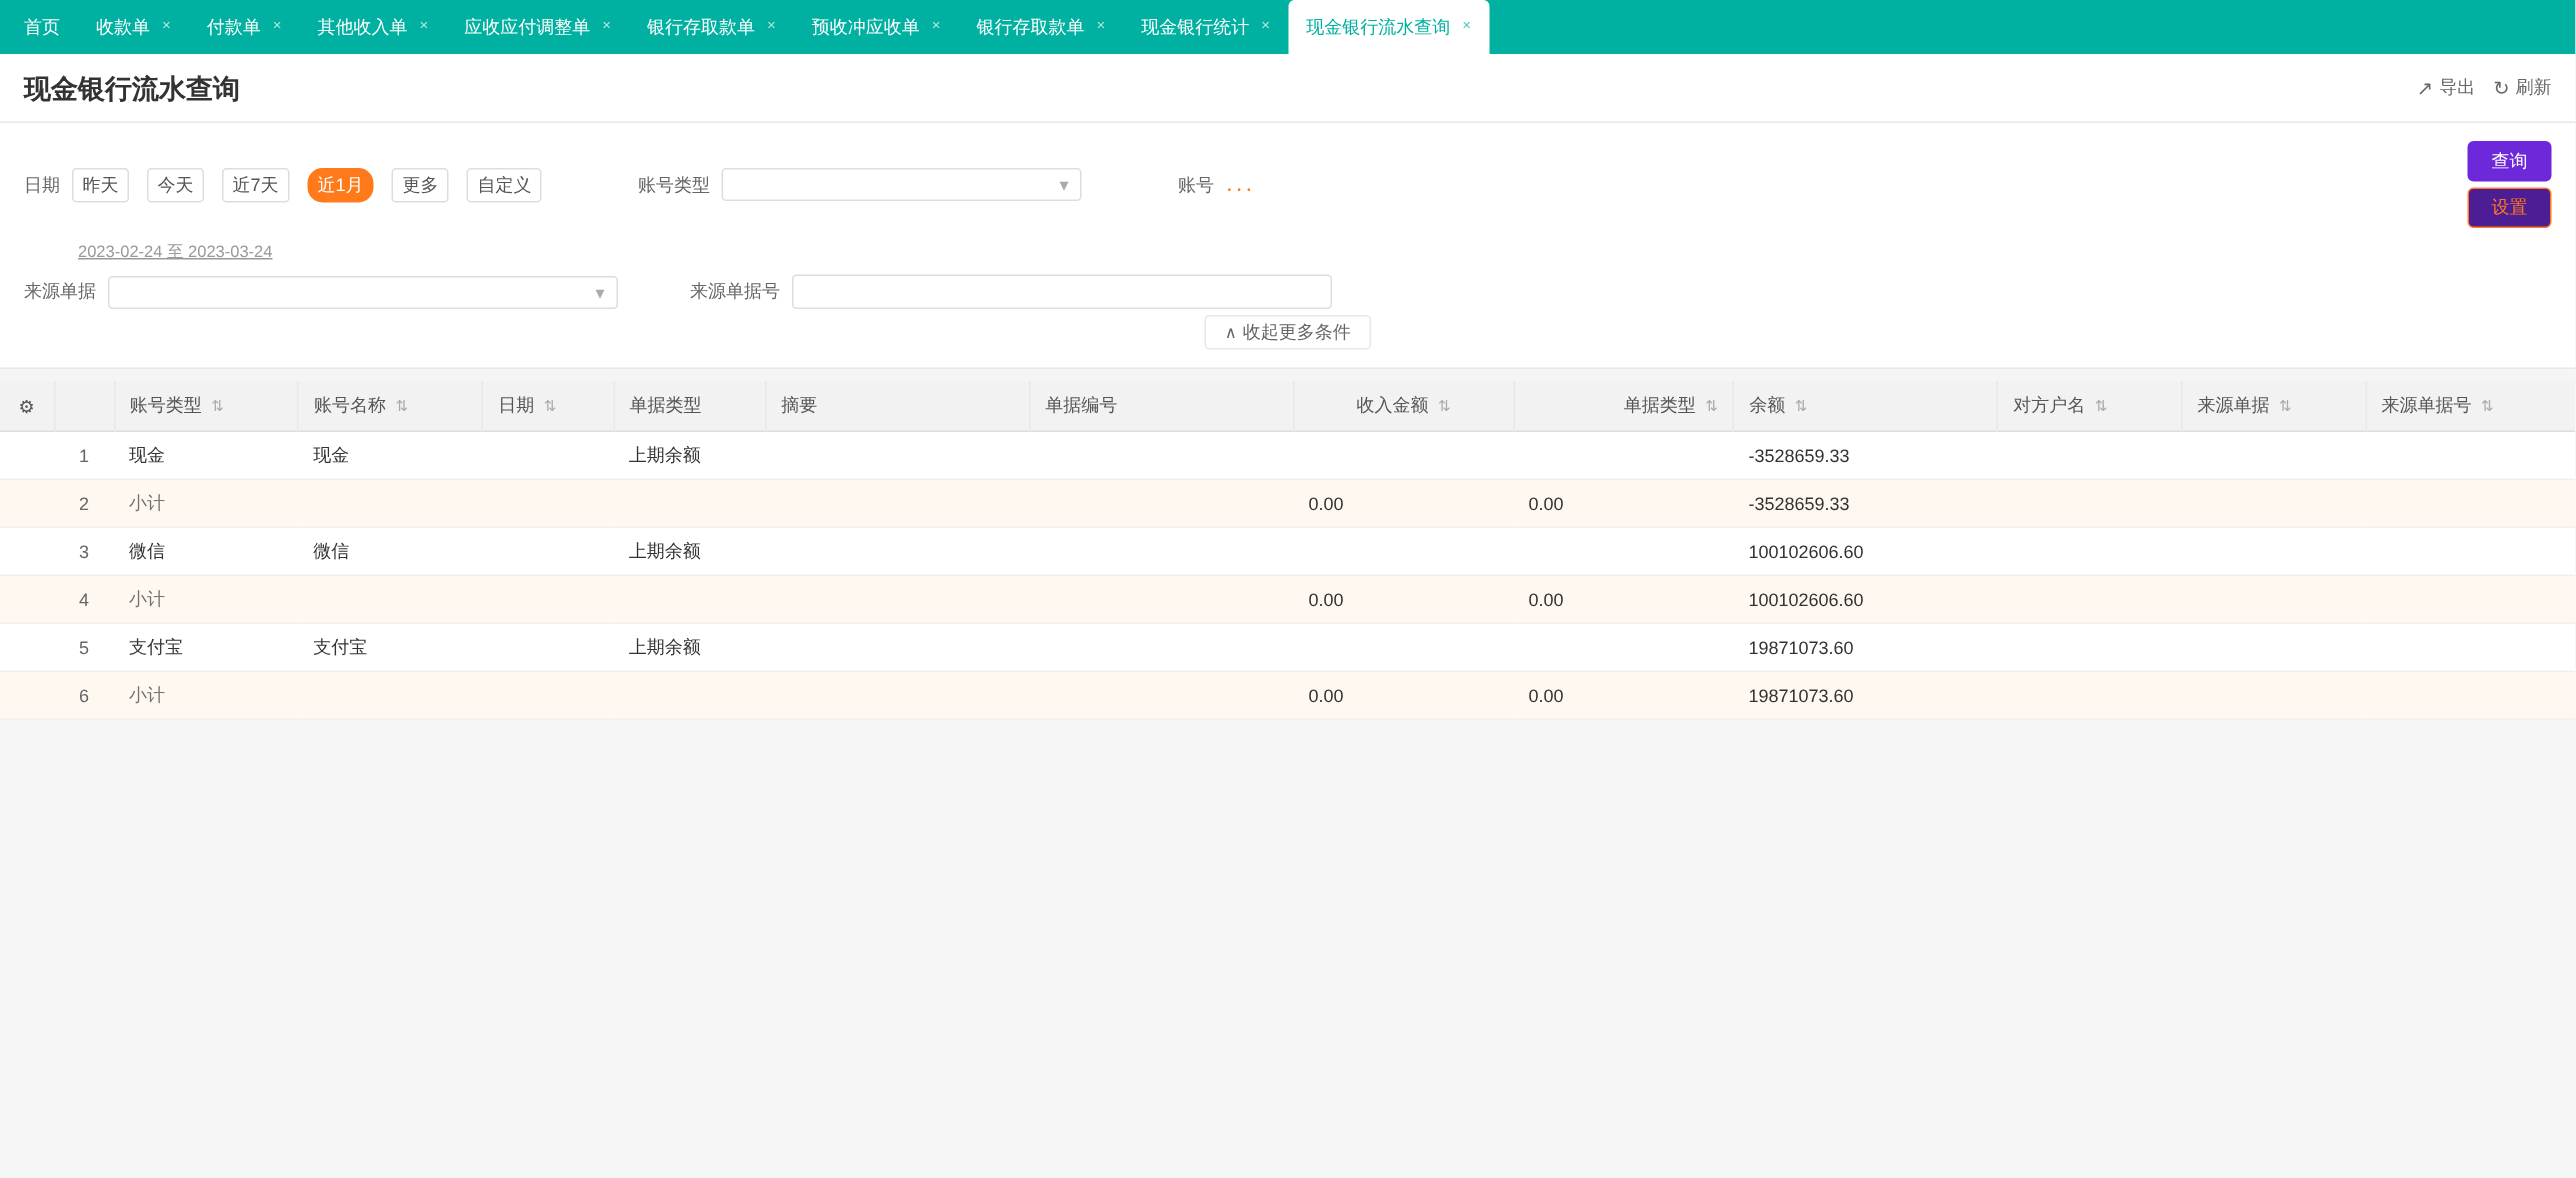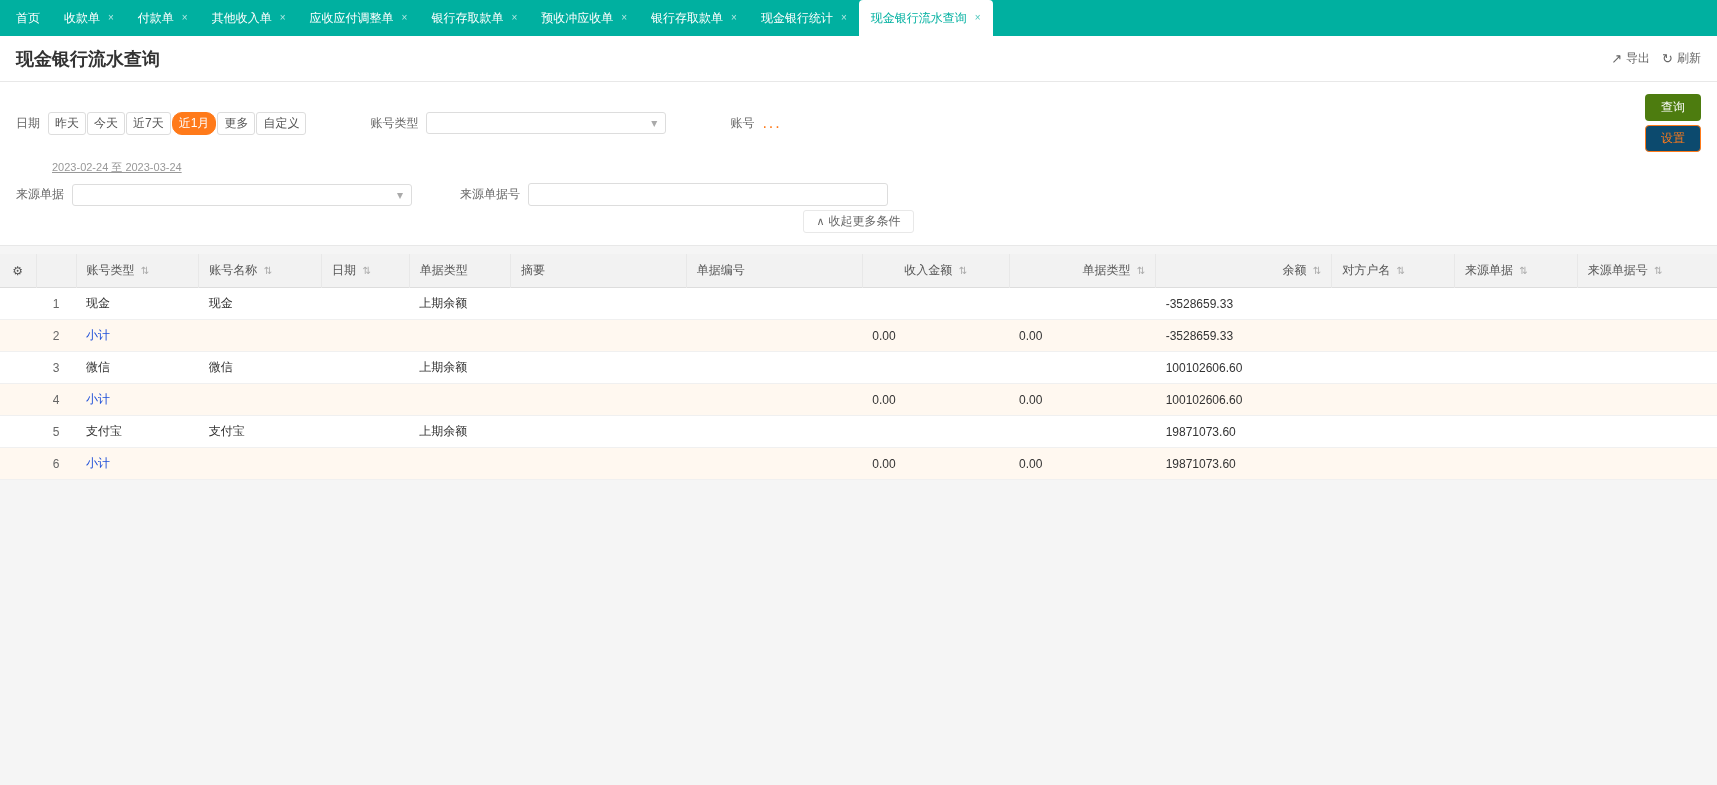--- a/index.html
+++ b/index.html
@@ -139,7 +139,7 @@
       letter-spacing: 2px;
     }
     .btn-query {
-      background: #4d7c0f;
+      background: #6d28d9;
       color: #fff;
       border: none;
       border-radius: 4px;

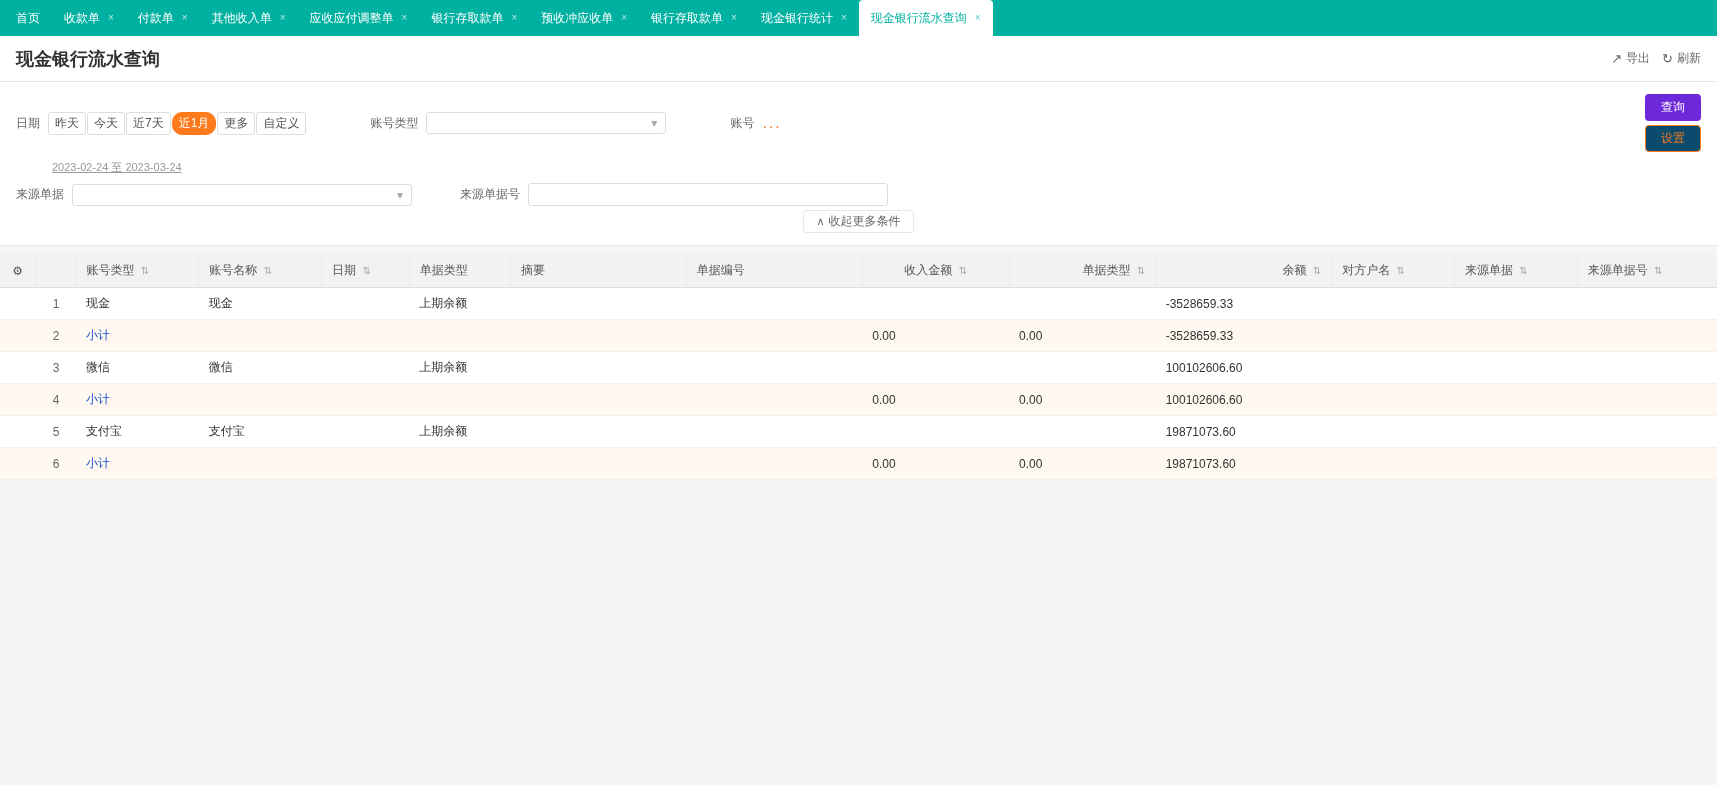--- a/index.html
+++ b/index.html
@@ -90,7 +90,7 @@
     }
     .date-options {
       display: flex;
-      gap: 1px;
+      gap: 12px;
       align-items: center;
     }
     .date-btn {

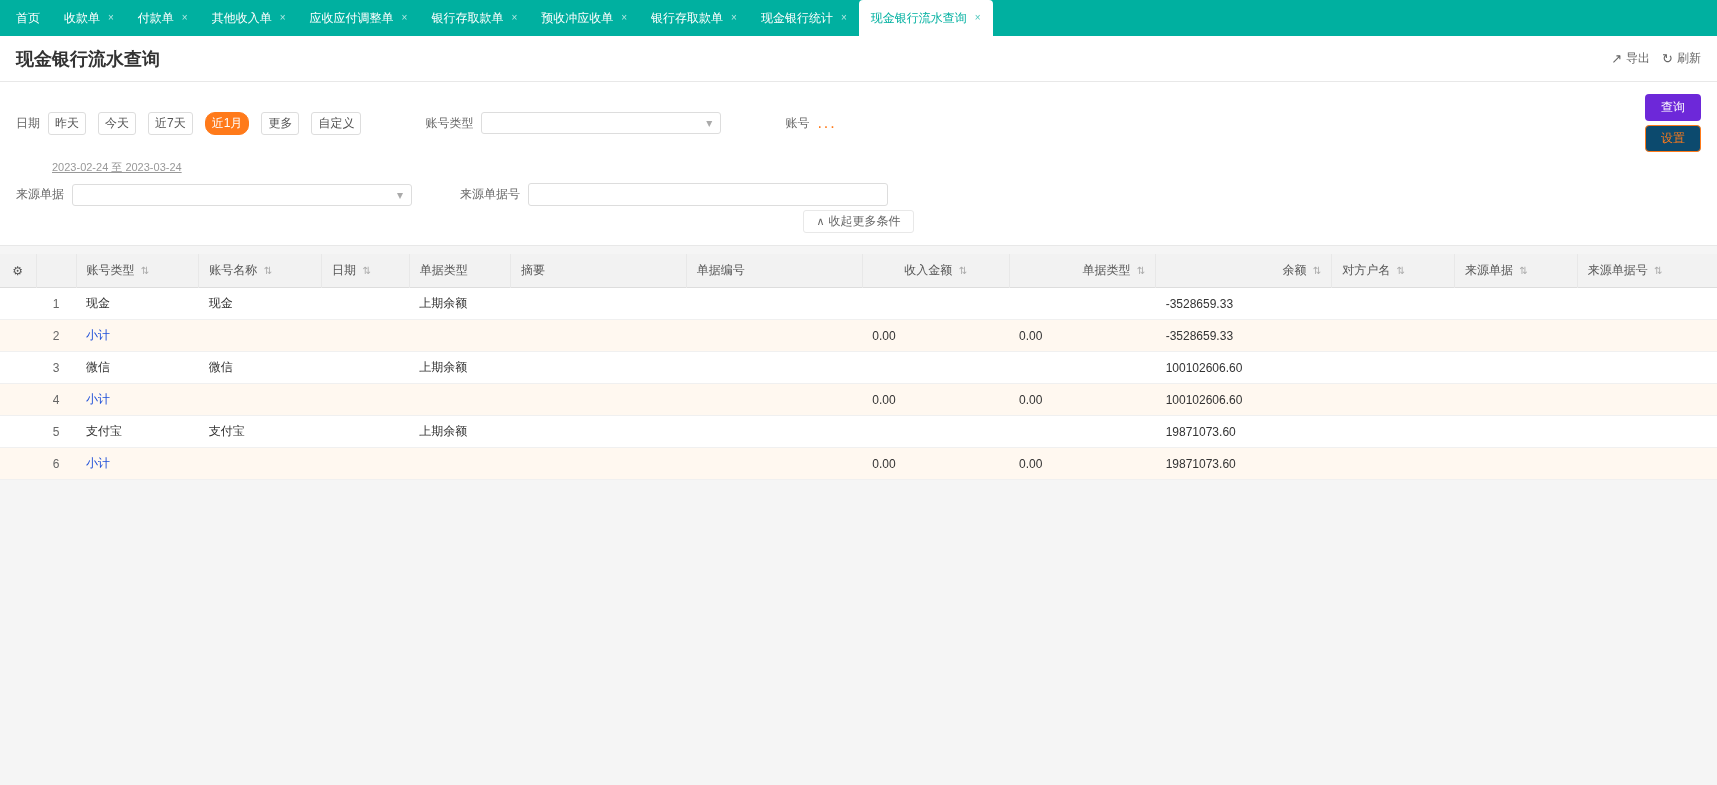--- a/index.html
+++ b/index.html
@@ -148,7 +148,7 @@
       font-size: 12px;
     }
     .btn-settings {
-      background: #0c4a6e;
+      background: #4c1d95;
       color: #ff7a1a;
       border: 1px solid #ff7a1a;
       border-radius: 4px;

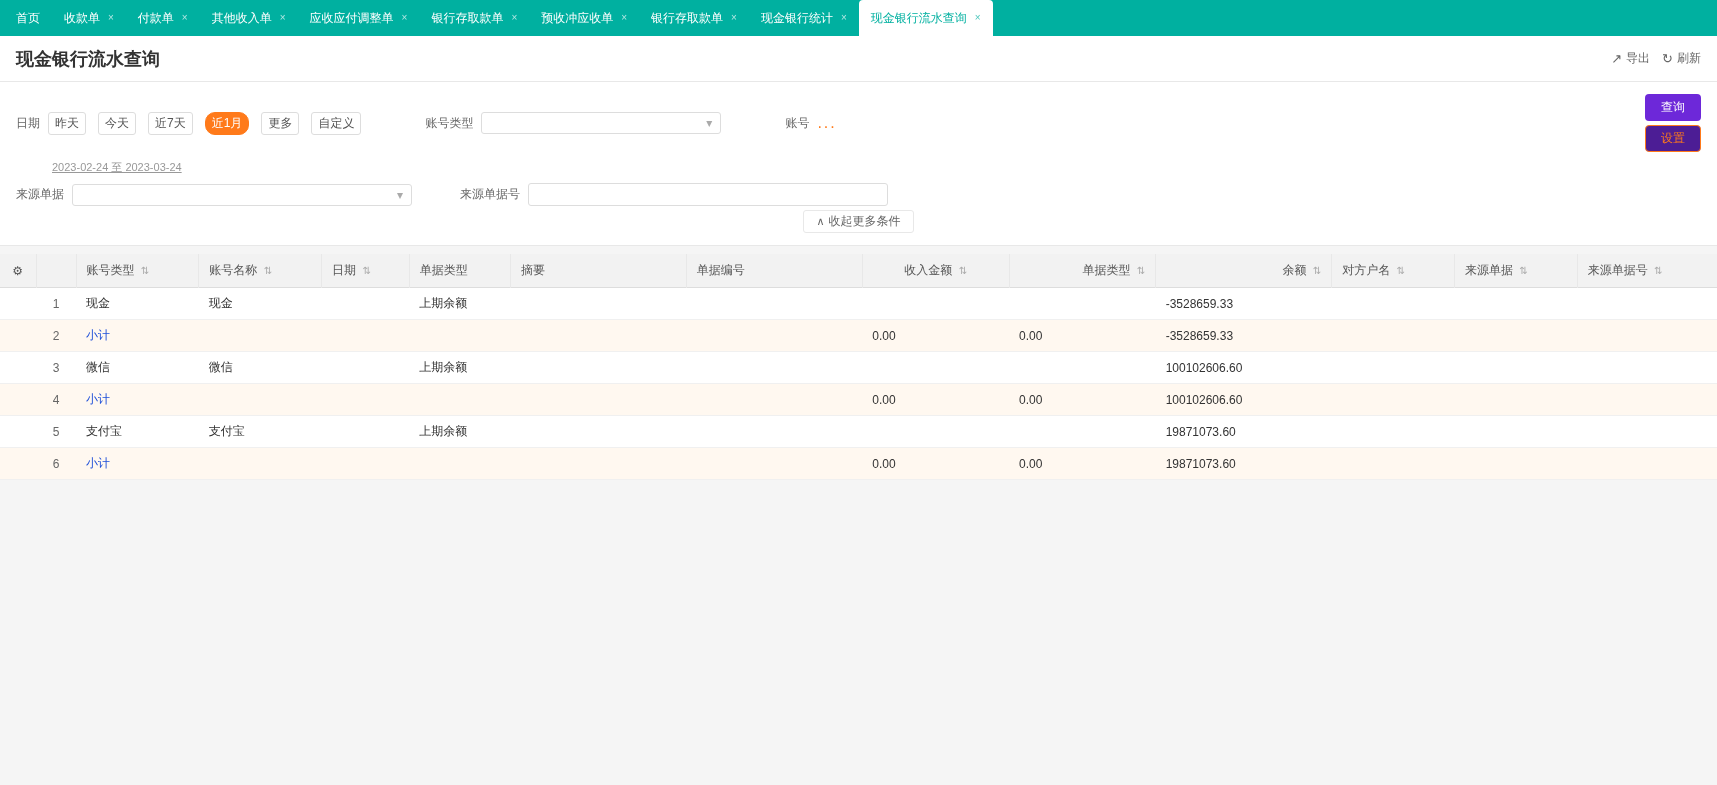--- a/index.html
+++ b/index.html
@@ -380,7 +380,7 @@
           <span>单据类型</span>
           <span class="sort-icon">⇅</span>
         </th>
-        <th style="min-width:120px; text-align:right;">
+        <th style="min-width:120px; text-align:left;">
           <span>余额</span>
           <span class="sort-icon">⇅</span>
         </th>

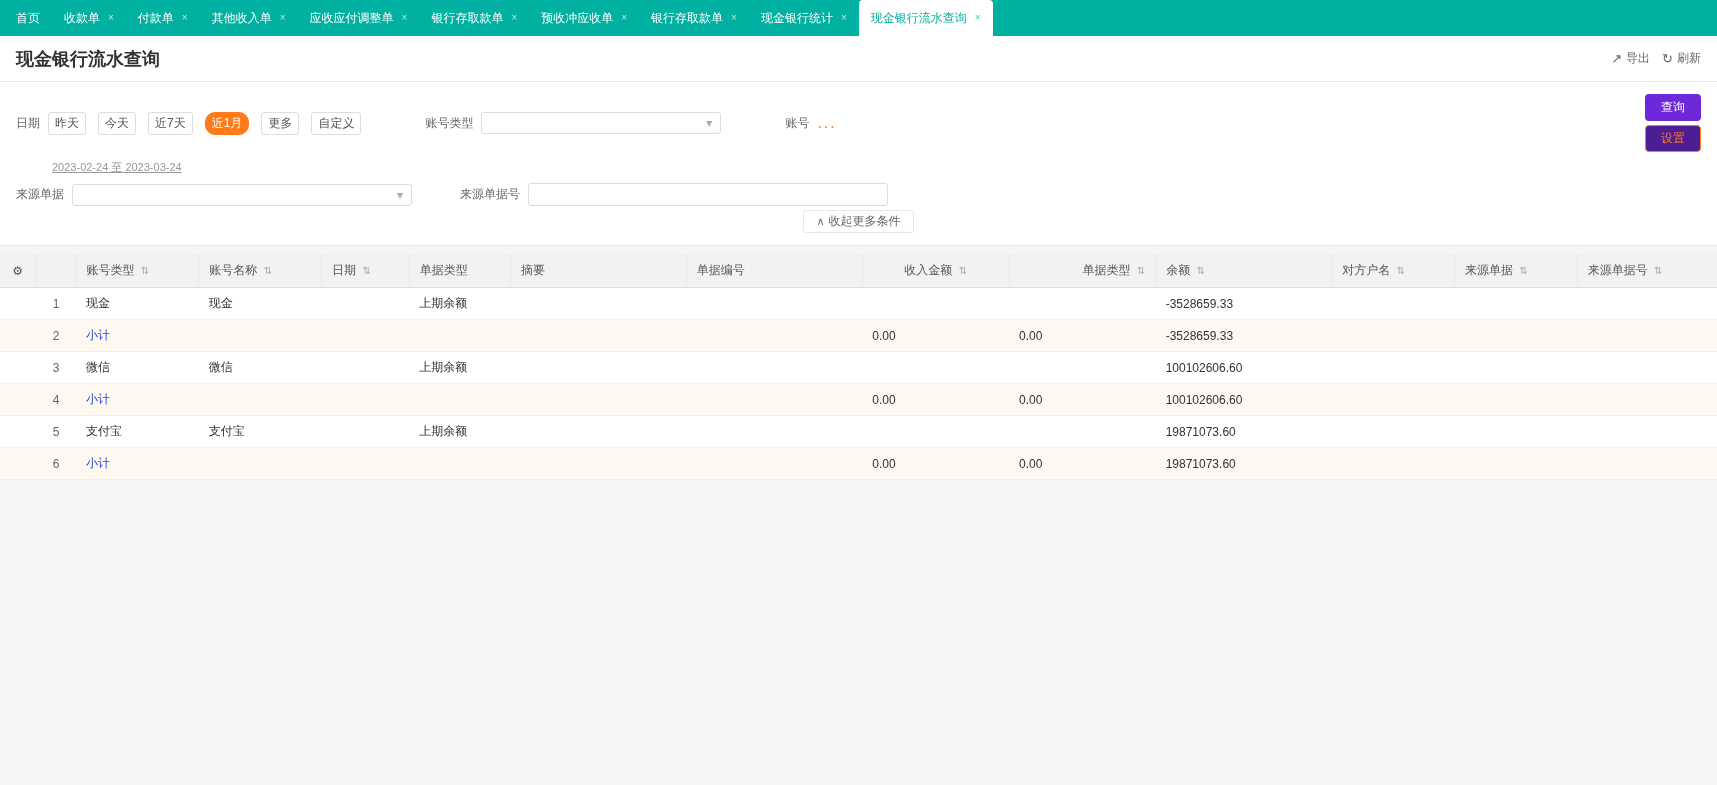--- a/index.html
+++ b/index.html
@@ -221,7 +221,7 @@
       white-space: nowrap;
     }
     .td-num { color: #666; text-align: center; }
-    .td-orange { color: #1d4ed8; }
+    .td-orange { color: #737373; }
     .td-right { text-align: left; }
   </style>
 </head>

